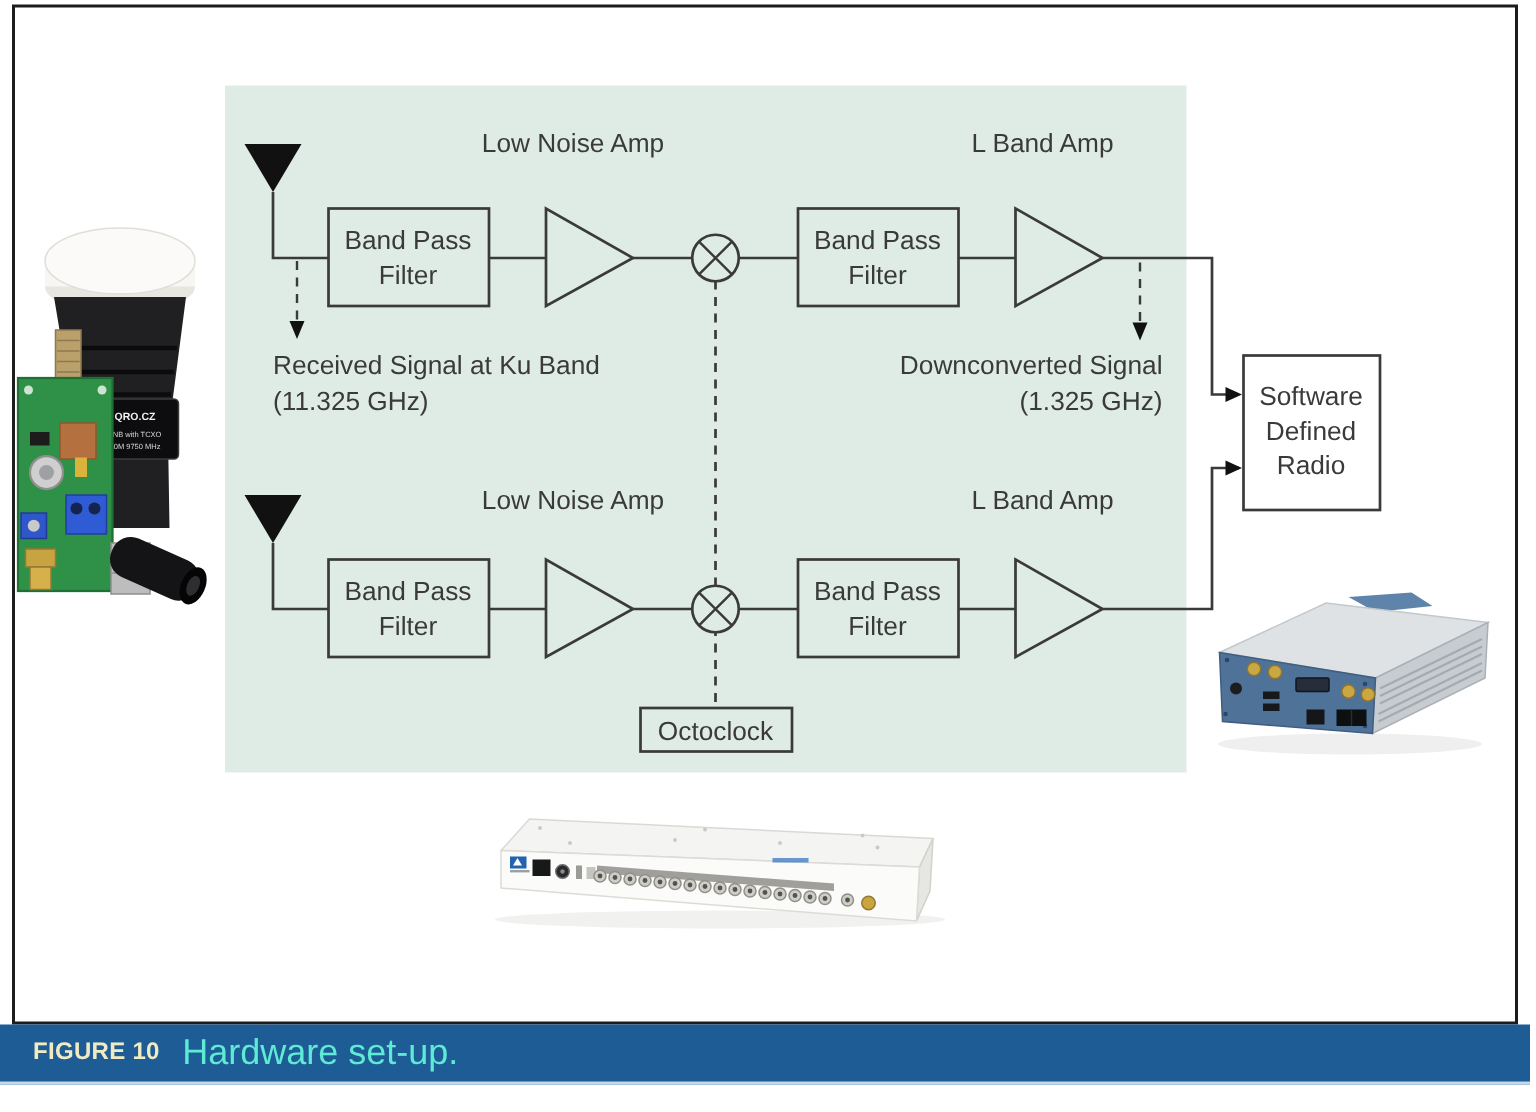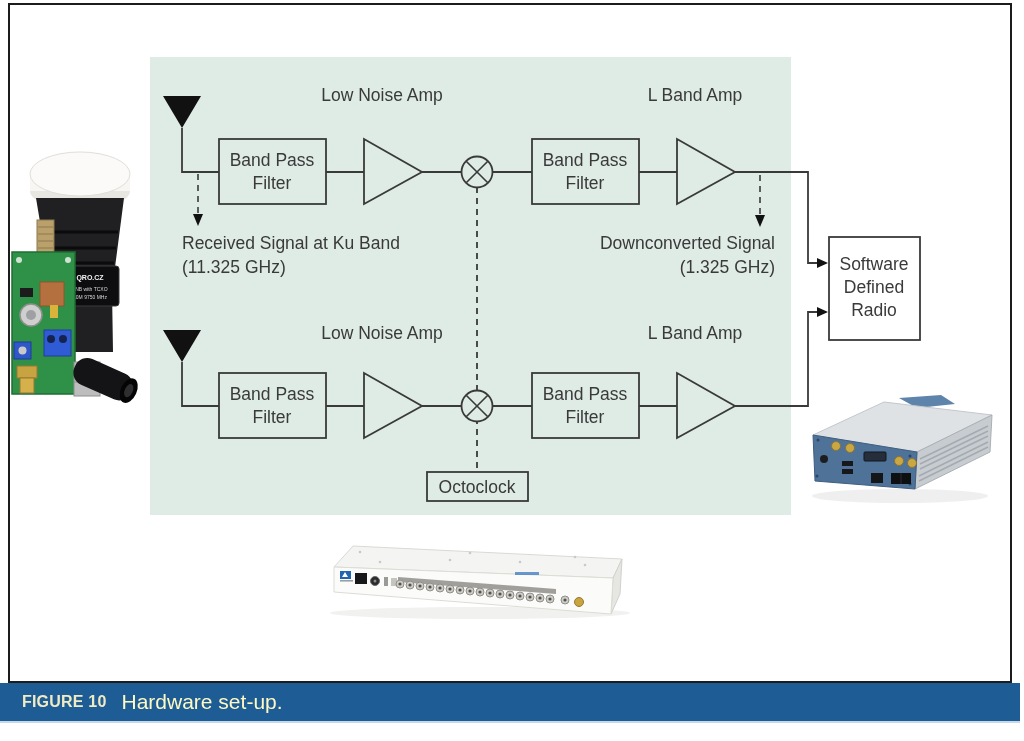--- a/index.html
+++ b/index.html
@@ -17,7 +17,7 @@
                border-bottom:2px solid #c7d8ea;box-sizing:border-box;}
   .fig-label{color:#f1ebc4;font-weight:bold;font-size:16px;margin-left:22px;
              letter-spacing:0.2px;white-space:nowrap;}
-  .fig-text{color:#fef9c3;font-size:21px;margin-left:15px;white-space:nowrap;}
+  .fig-text{color:#5eead4;font-size:24px;margin-left:15px;white-space:nowrap;}
 </style>
 </head>
 <body>

